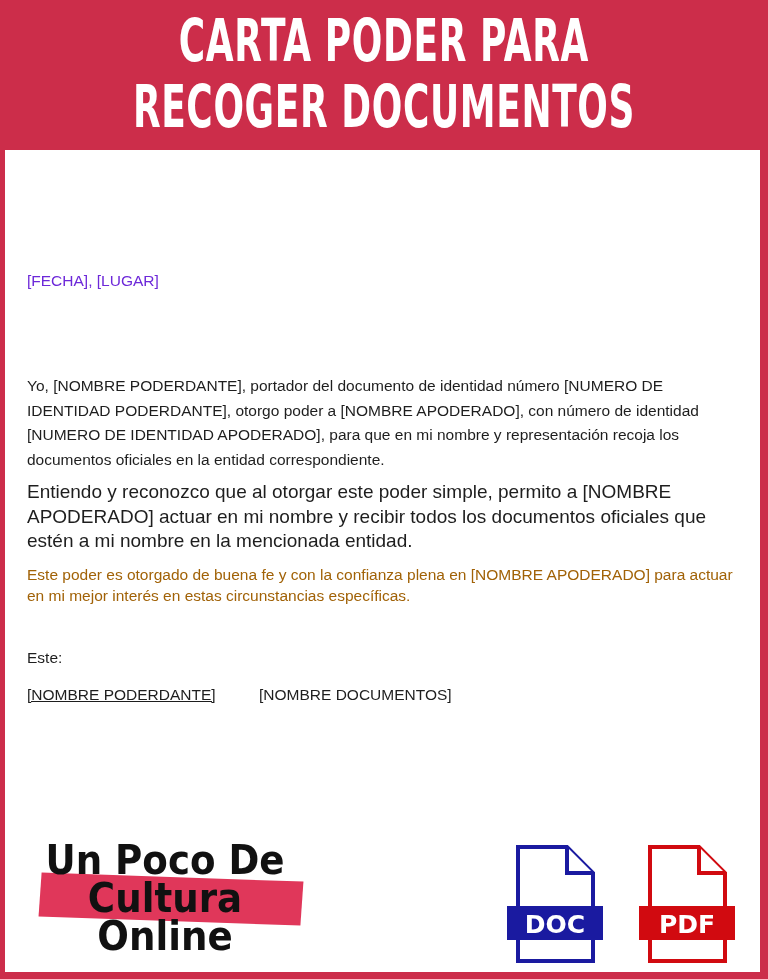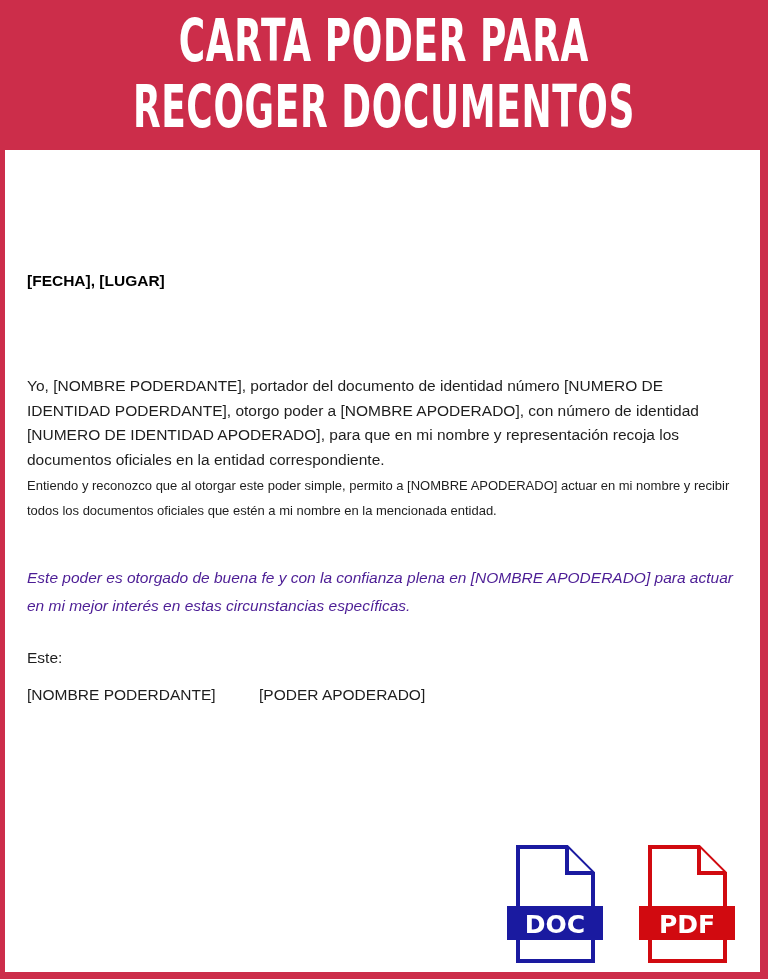--- a/index.html
+++ b/index.html
@@ -30,7 +30,7 @@
     position: absolute; left: 5px; top: 150px; width: 755px; height: 822px;
     background: #ffffff;
   }
-  .date { position: absolute; left: 22px; top: 122px; font-size: 15.5px; color: #000000; font-weight: bold; }
+  .date { position: absolute; left: 22px; top: 122px; font-size: 15.5px; color: #6d28d9; }
   .p1 { position: absolute; left: 22px; top: 198px; width: 710px; font-size: 15.5px; line-height: 24.5px; color:#1e1e1e;margin-top:26px; }
   .p2 { position: absolute; left: 22px; top: 311px; width: 710px; font-size: 13px; line-height: 24.5px; color:#1e1e1e; }
   .p3 { position: absolute; left: 22px; top: 398px; width: 710px; font-size: 15.5px; line-height: 28px; color:#4c1d95;font-style:italic; }

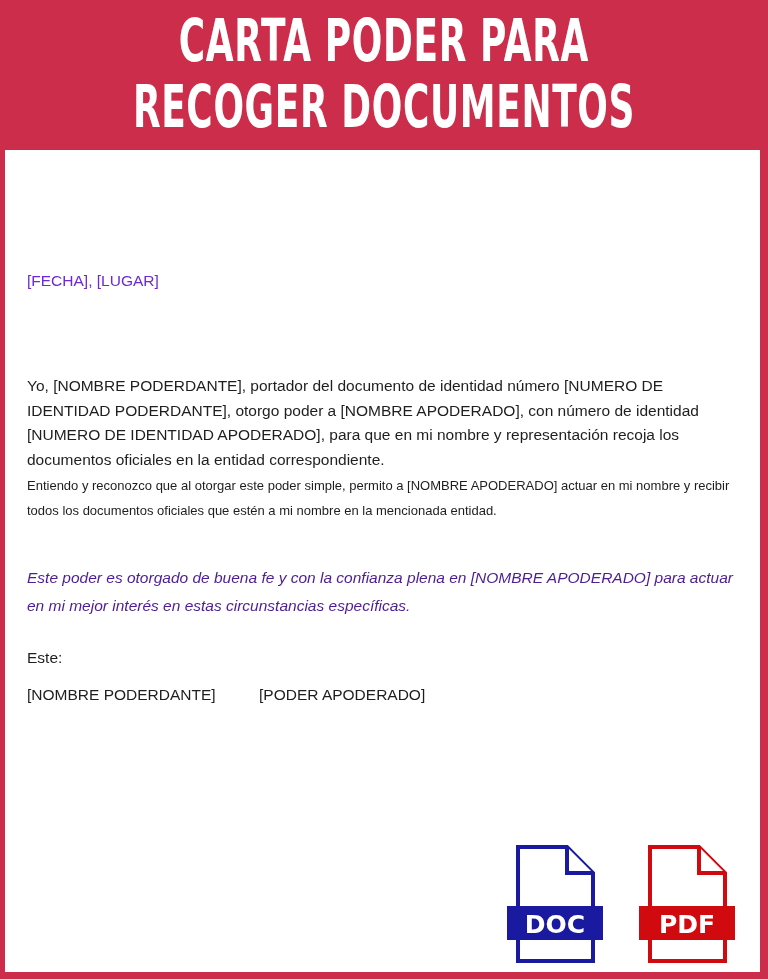--- a/index.html
+++ b/index.html
@@ -32,7 +32,7 @@
   }
   .date { position: absolute; left: 22px; top: 122px; font-size: 15.5px; color: #6d28d9; }
   .p1 { position: absolute; left: 22px; top: 198px; width: 710px; font-size: 15.5px; line-height: 24.5px; color:#1e1e1e;margin-top:26px; }
-  .p2 { position: absolute; left: 22px; top: 311px; width: 710px; font-size: 13px; line-height: 24.5px; color:#1e1e1e; }
+  .p2 { position: absolute; left: 22px; top: 311px; width: 710px; font-size: 19px; line-height: 24.5px; color:#1e1e1e; }
   .p3 { position: absolute; left: 22px; top: 398px; width: 710px; font-size: 15.5px; line-height: 28px; color:#4c1d95;font-style:italic; }
   .firma { position: absolute; left: 22px; top: 499px; font-size: 15.5px; color:#1e1e1e; }
   .sig1 { position: absolute; left: 22px; top: 536px; font-size: 15.5px; color:#1e1e1e; }

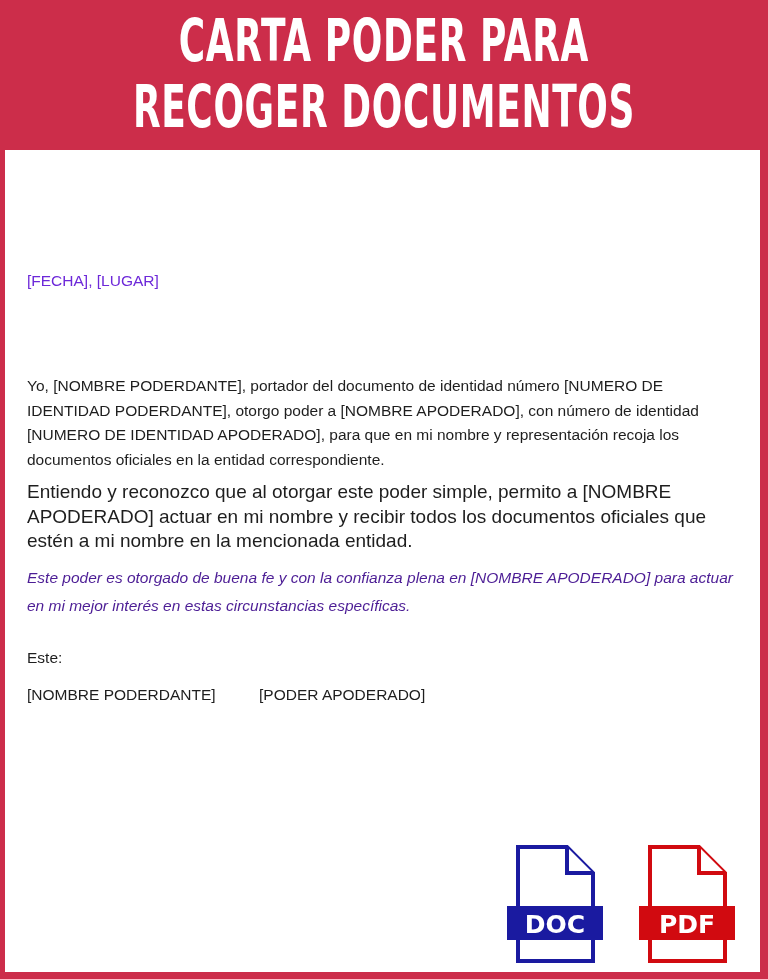--- a/index.html
+++ b/index.html
@@ -33,7 +33,7 @@
   .date { position: absolute; left: 22px; top: 122px; font-size: 15.5px; color: #6d28d9; }
   .p1 { position: absolute; left: 22px; top: 198px; width: 710px; font-size: 15.5px; line-height: 24.5px; color:#1e1e1e;margin-top:26px; }
   .p2 { position: absolute; left: 22px; top: 311px; width: 710px; font-size: 19px; line-height: 24.5px; color:#1e1e1e; }
-  .p3 { position: absolute; left: 22px; top: 398px; width: 710px; font-size: 15.5px; line-height: 28px; color:#4c1d95;font-style:italic; }
+  .p3 { position: absolute; left: 22px; top: 398px; width: 710px; font-size: 15.5px; line-height: 21px; color:#a16207; }
   .firma { position: absolute; left: 22px; top: 499px; font-size: 15.5px; color:#1e1e1e; }
   .sig1 { position: absolute; left: 22px; top: 536px; font-size: 15.5px; color:#1e1e1e; }
   .sig2 { position: absolute; left: 254px; top: 536px; font-size: 15.5px; color:#1e1e1e; }

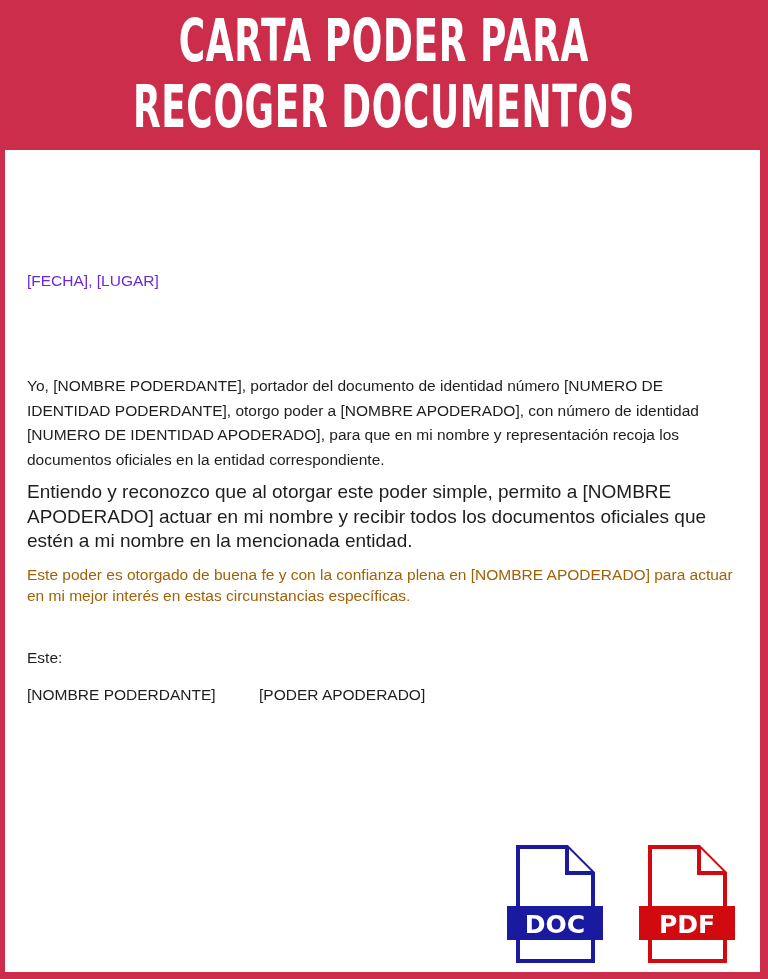--- a/index.html
+++ b/index.html
@@ -35,7 +35,7 @@
   .p2 { position: absolute; left: 22px; top: 311px; width: 710px; font-size: 19px; line-height: 24.5px; color:#1e1e1e; }
   .p3 { position: absolute; left: 22px; top: 398px; width: 710px; font-size: 15.5px; line-height: 21px; color:#a16207; }
   .firma { position: absolute; left: 22px; top: 499px; font-size: 15.5px; color:#1e1e1e; }
-  .sig1 { position: absolute; left: 22px; top: 536px; font-size: 15.5px; color:#1e1e1e; }
+  .sig1 { position: absolute; left: 22px; top: 536px; font-size: 15.5px; color:#1e1e1e;text-decoration:underline; }
   .sig2 { position: absolute; left: 254px; top: 536px; font-size: 15.5px; color:#1e1e1e; }
 
   .logo { position: absolute; left: 25px; top: 690px; width: 270px; height: 125px; }

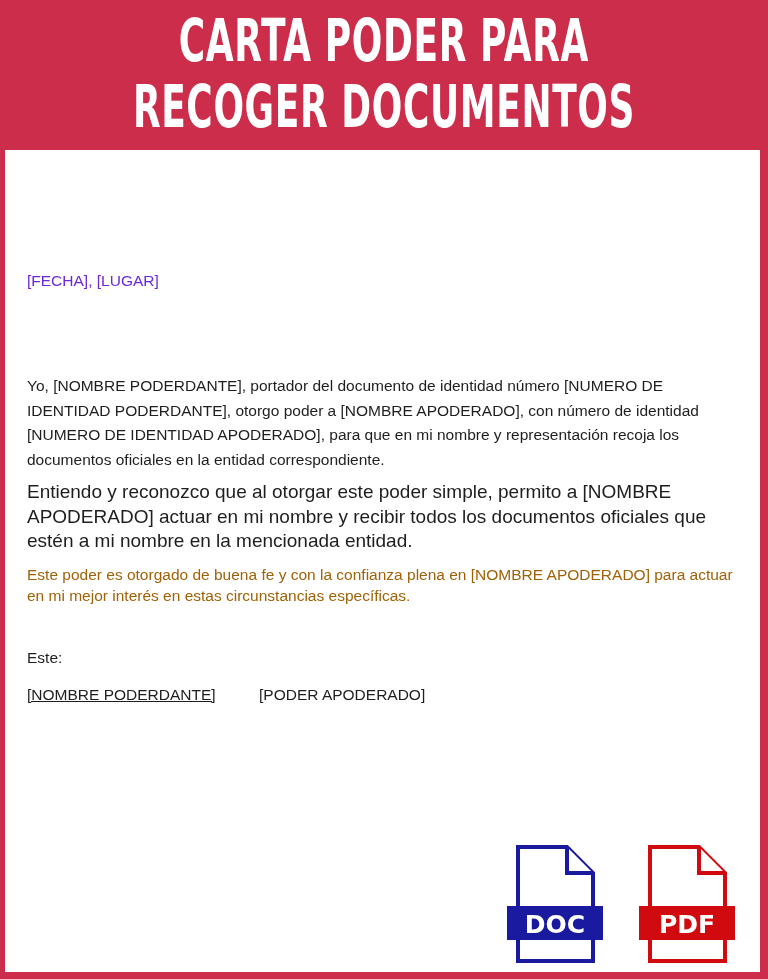--- a/index.html
+++ b/index.html
@@ -76,7 +76,7 @@
   <p class="p3">Este poder es otorgado de buena fe y con la confianza plena en [NOMBRE APODERADO] para actuar en mi mejor interés en estas circunstancias específicas.</p>
   <div class="firma">Este:</div>
   <div class="sig1">[NOMBRE PODERDANTE]</div>
-  <div class="sig2">[PODER APODERADO]</div>
+  <div class="sig2">[NOMBRE DOCUMENTOS]</div>
 
 
   <div class="ficon pdf-icon">

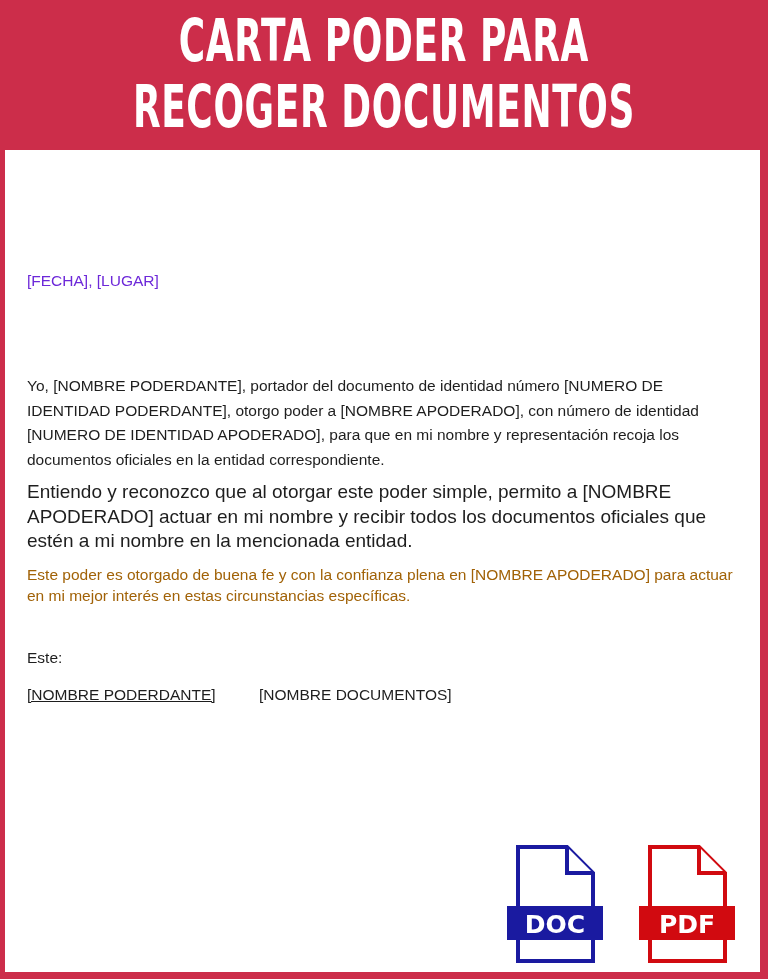--- a/index.html
+++ b/index.html
@@ -78,6 +78,12 @@
   <div class="sig1">[NOMBRE PODERDANTE]</div>
   <div class="sig2">[NOMBRE DOCUMENTOS]</div>
 
+  <div class="logo">
+    <div class="stripe"></div>
+    <div class="w w1">Un Poco De</div>
+    <div class="w w2">Cultura</div>
+    <div class="w w3">Online</div>
+  </div>
 
   <div class="ficon pdf-icon">
     <svg width="100" height="120" viewBox="0 0 100 120">

